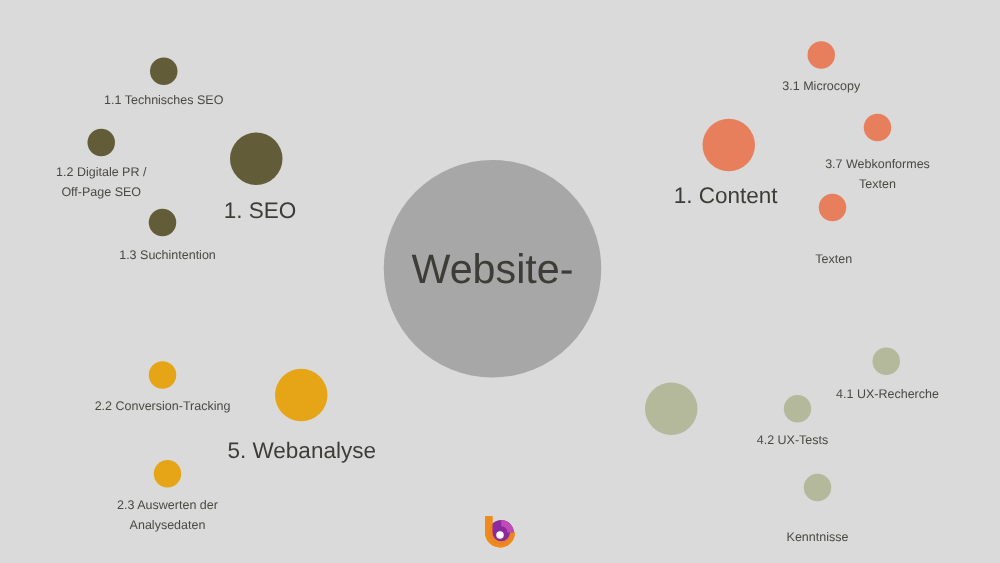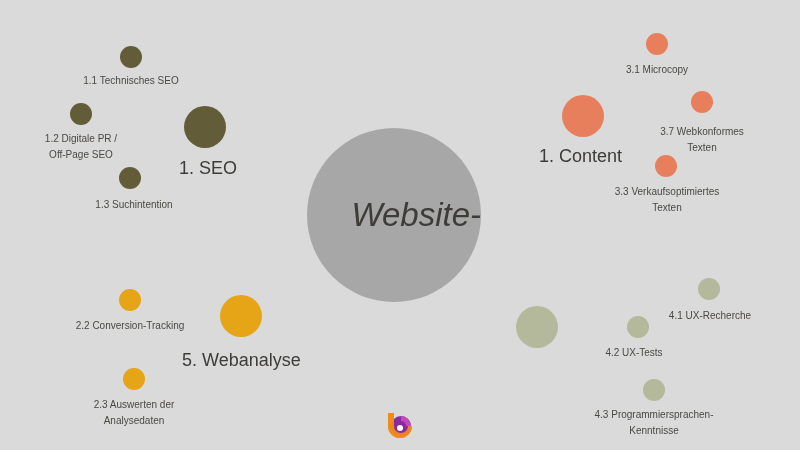--- a/index.html
+++ b/index.html
@@ -84,7 +84,7 @@
 
 <div class="dot" style="left:655px;top:155px;width:22px;height:22px;background:#e77f5d"></div>
 <div class="lbl" style="left:667px;top:184px">
-  <span>3.3 Verkaufsoptimiertes</span><br>
+  <br>
   <span>Texten</span>
 </div>
 

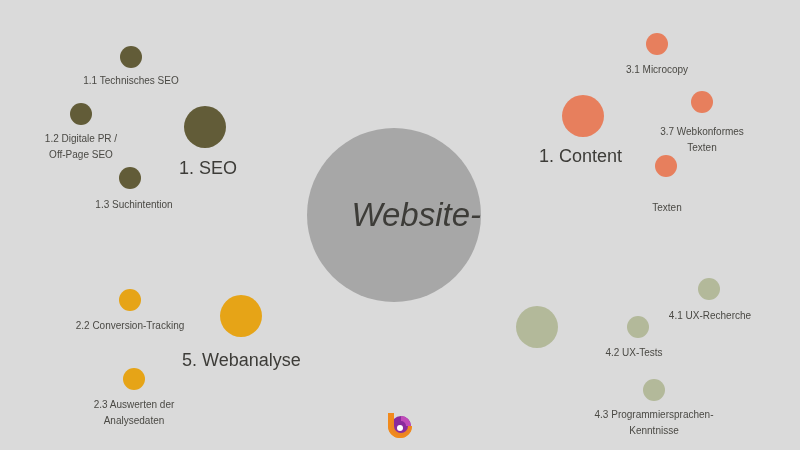--- a/index.html
+++ b/index.html
@@ -23,7 +23,7 @@
   .center {
     position: absolute; left: 307px; top: 128px; width: 174px; height: 174px;
     border-radius: 50%; background: #a7a7a7;
-    display: flex; align-items: flex-end; justify-content: center; flex-direction: column; font-style: italic;
+    display: flex; align-items: center; justify-content: center; flex-direction: column;
   }
   .center span { font-size: 33px; line-height: 38px; color: #3d3c38; display: block; text-align: center; }
   .logo { position: absolute; left: 386px; top: 410px; width: 28px; height: 30px; }

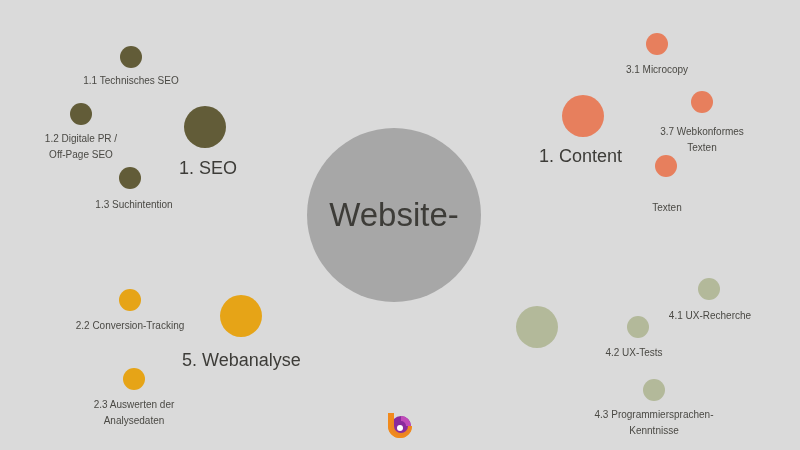--- a/index.html
+++ b/index.html
@@ -105,7 +105,7 @@
 
 <div class="dot" style="left:643px;top:379px;width:22px;height:22px;background:#b3b99a"></div>
 <div class="lbl" style="left:654px;top:407px">
-  <span>4.3 Programmiersprachen-</span><br>
+  <br>
   <span>Kenntnisse</span>
 </div>
 

